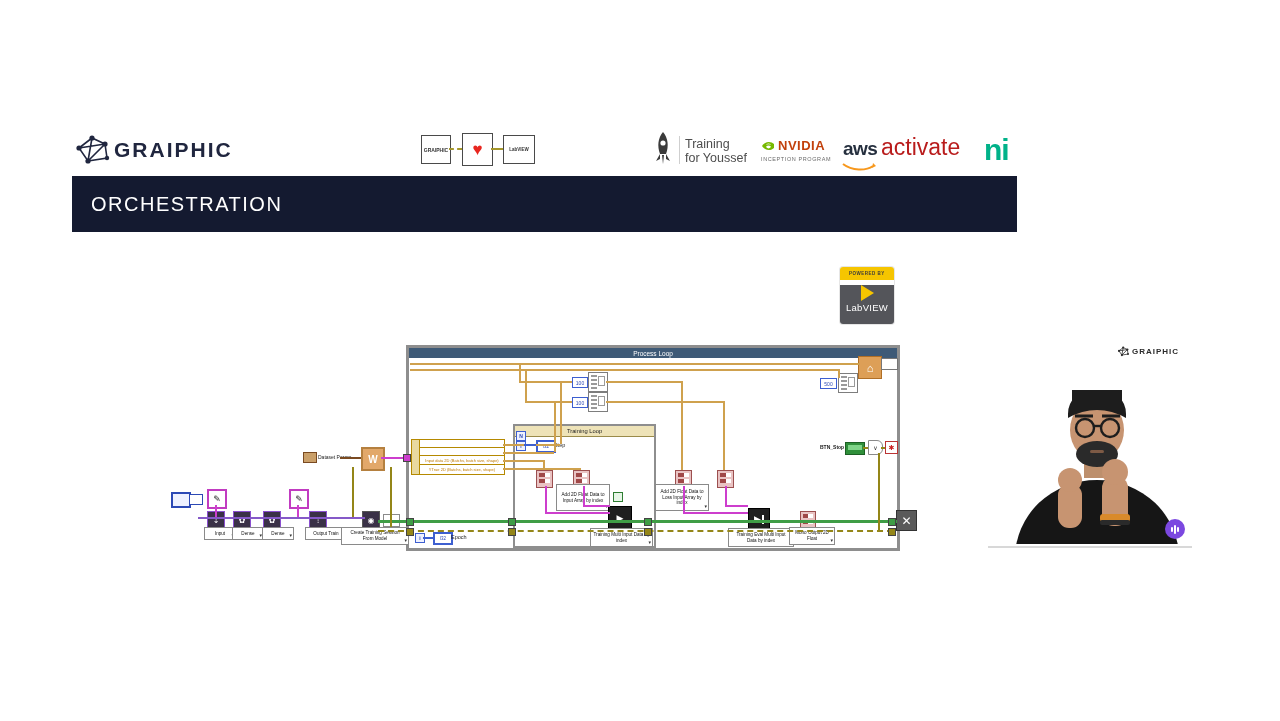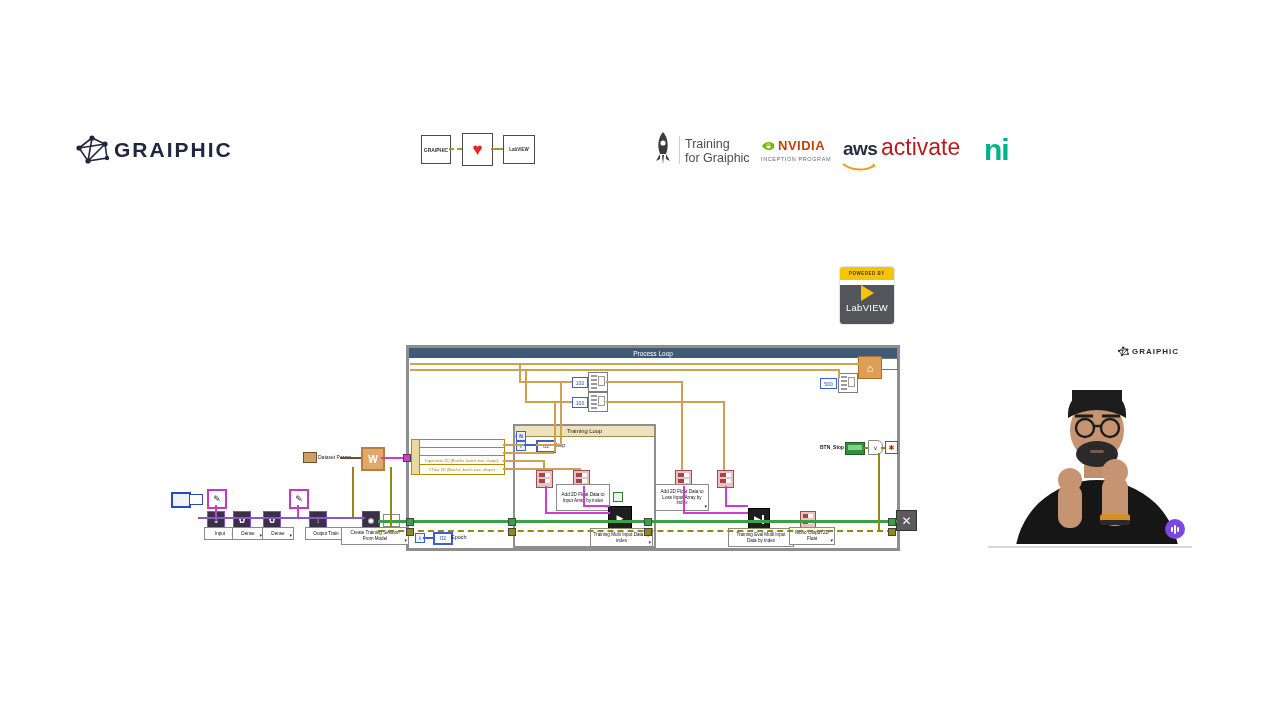--- a/index.html
+++ b/index.html
@@ -118,7 +118,7 @@
   </div>
   <div class="abs" style="left:679px;top:136px;width:1px;height:28px;background:#cfcfcf;"></div>
   <div class="abs ms-text" style="left:685px;top:137px;">Training</div>
-  <div class="abs ms-text" style="left:685px;top:151px;">for Graiphic</div>
+  <div class="abs ms-text" style="left:685px;top:151px;">for Youssef</div>
 
   <div class="abs" style="left:761px;top:139px;width:14px;height:14px;">
     <svg width="14" height="14" viewBox="0 0 14 14">

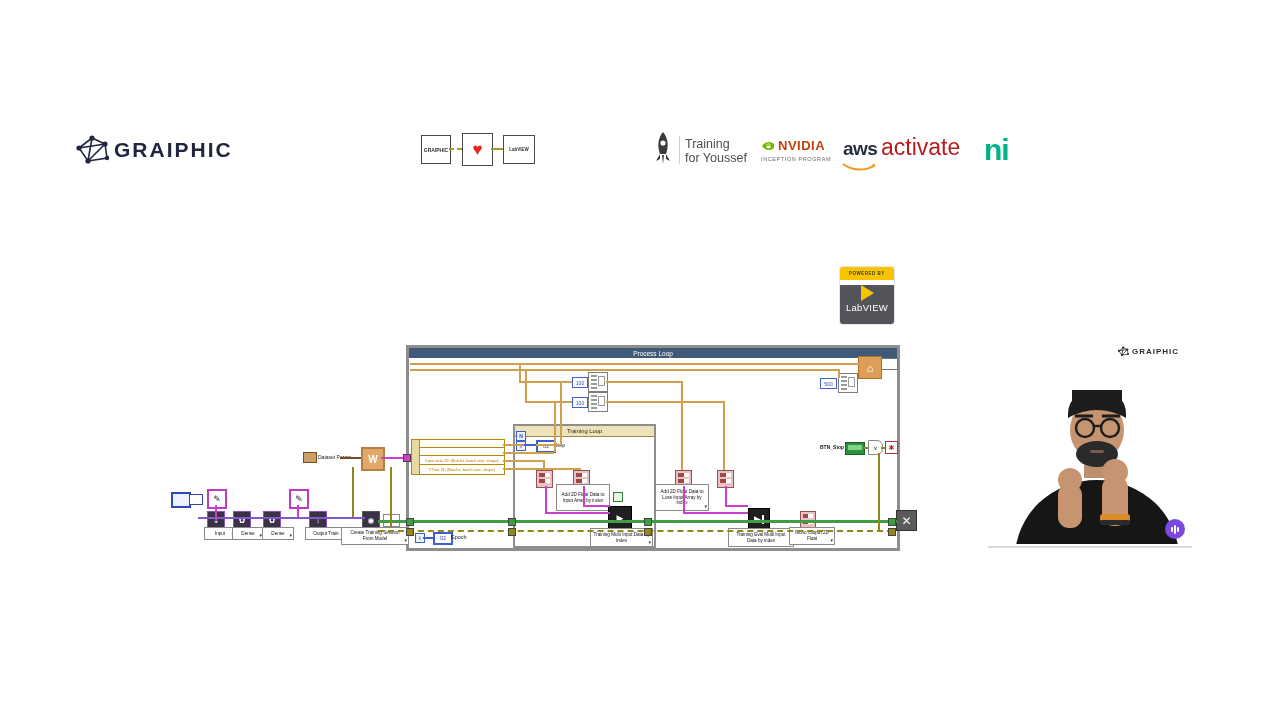--- a/index.html
+++ b/index.html
@@ -141,6 +141,9 @@
 
   <div class="abs" style="left:984px;top:133px;font-size:30px;font-weight:800;color:#00b289;letter-spacing:-1px;">ni</div>
 
+  <div class="abs banner" style="left:72px;top:176px;width:945px;height:56px;">
+    <div class="banner-title">ORCHESTRATION</div>
+  </div>
 
   <div class="abs badge" style="left:840px;top:267px;width:54px;height:57px;">
     <div class="badge-top">POWERED BY</div>

